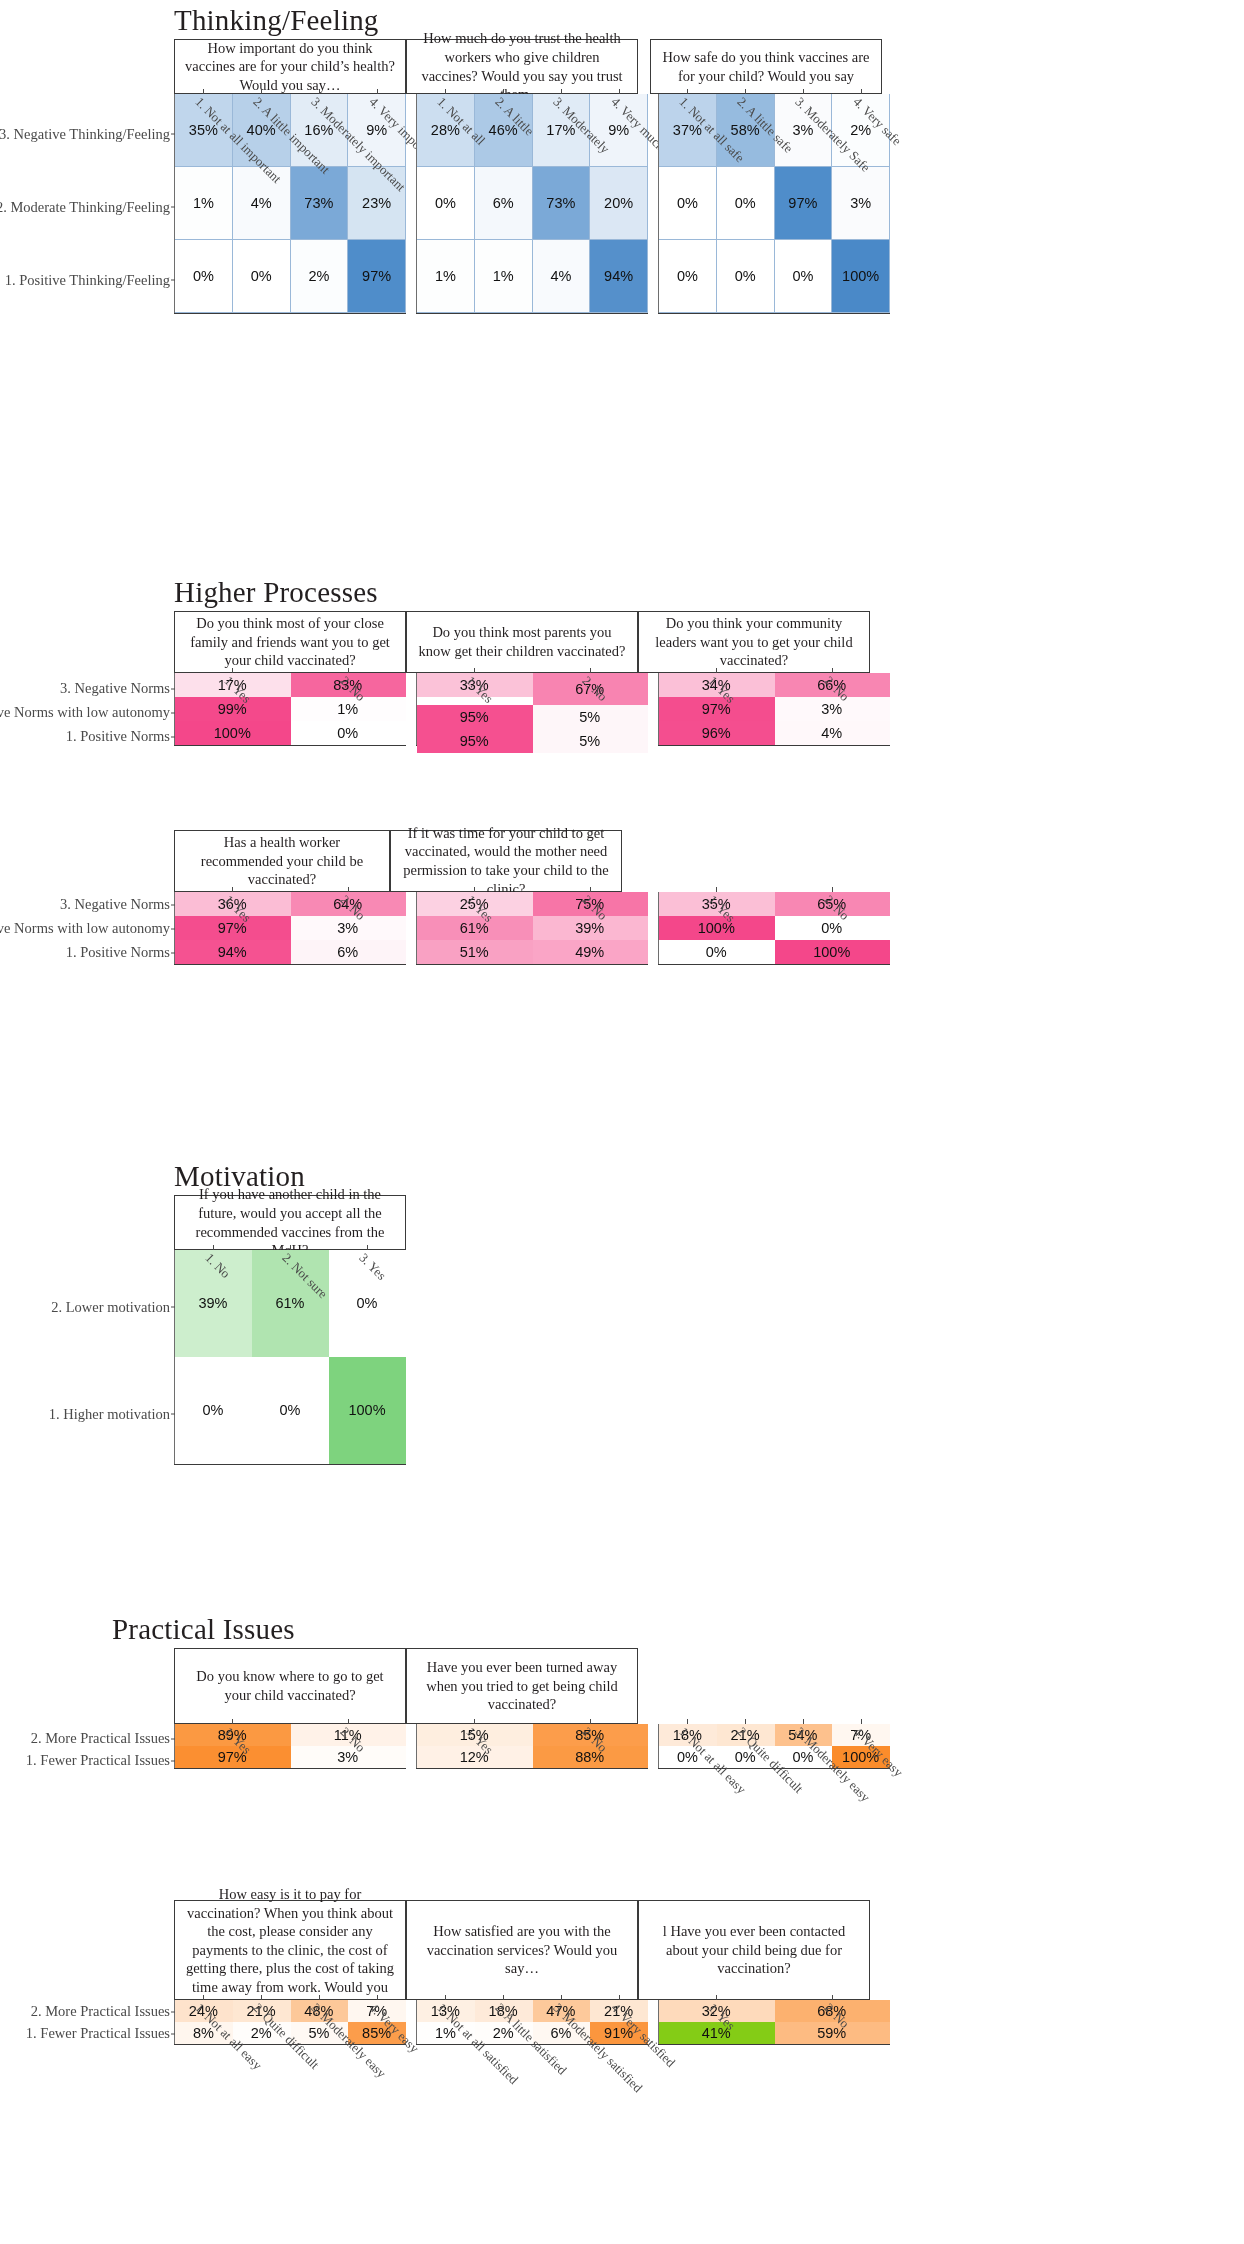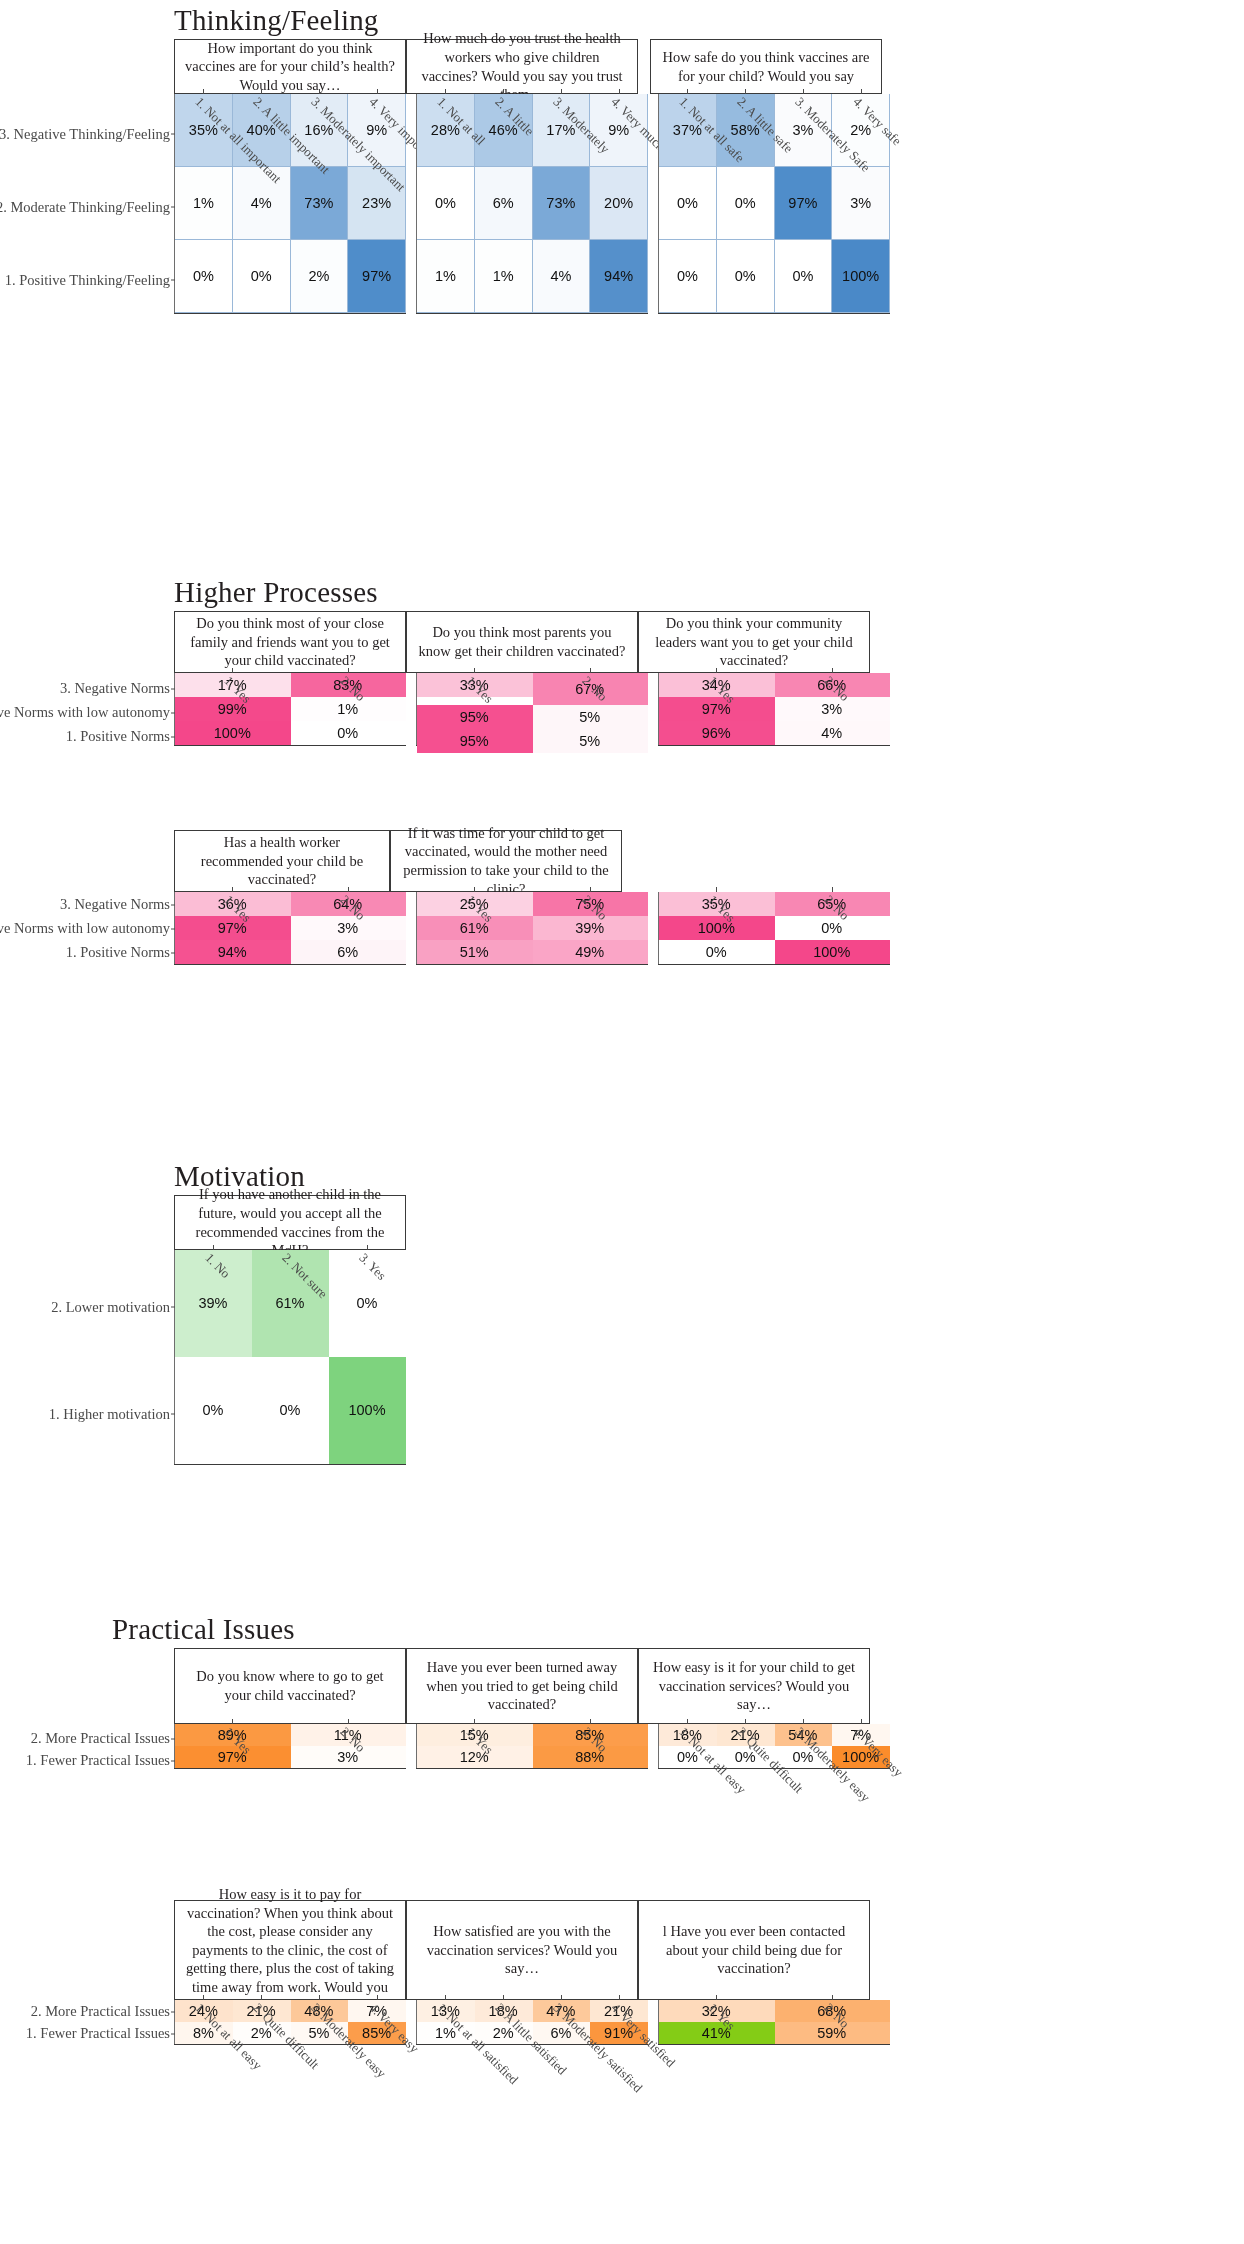--- a/index.html
+++ b/index.html
@@ -317,9 +317,6 @@
         <div class="strip" style="width:232px;height:76px;">
           <span>Have you ever been turned away when you tried to get being child vaccinated?</span>
         </div>
-        <div class="strip" style="width:232px;height:76px;">
-          <span>How easy is it for your child to get vaccination services? Would you say…</span>
-        </div>
       </div>
       <div class="panel-row" style="margin-left:174px;position:relative;">
         <div class="grid-wrap" style="width:232px;">

